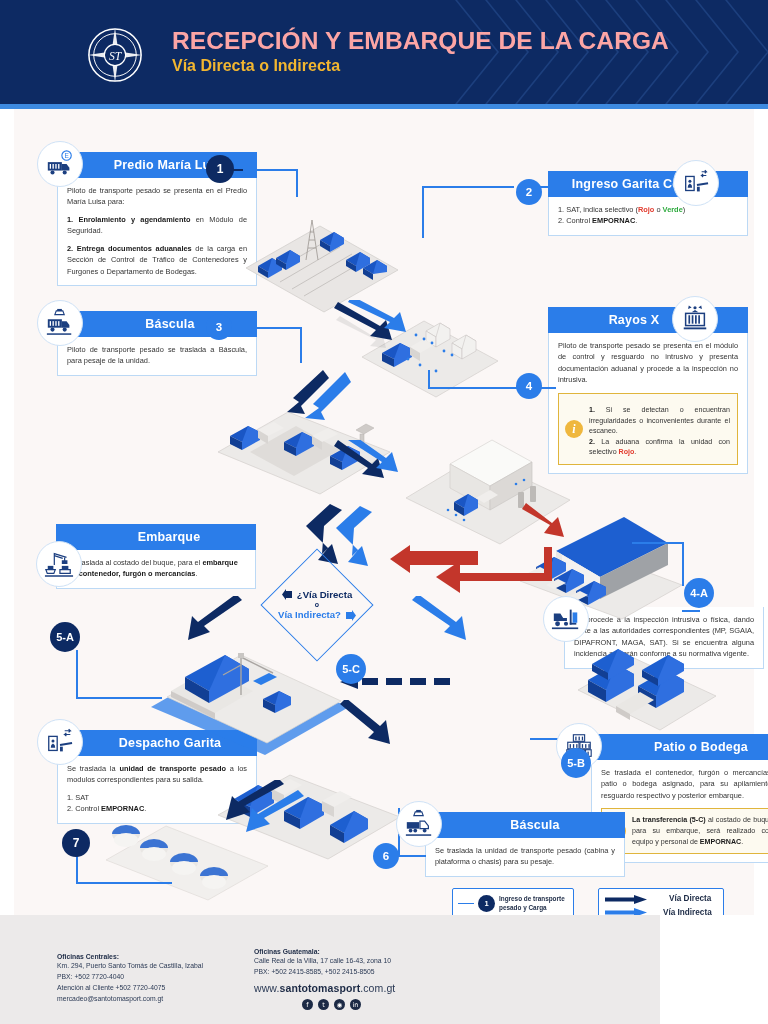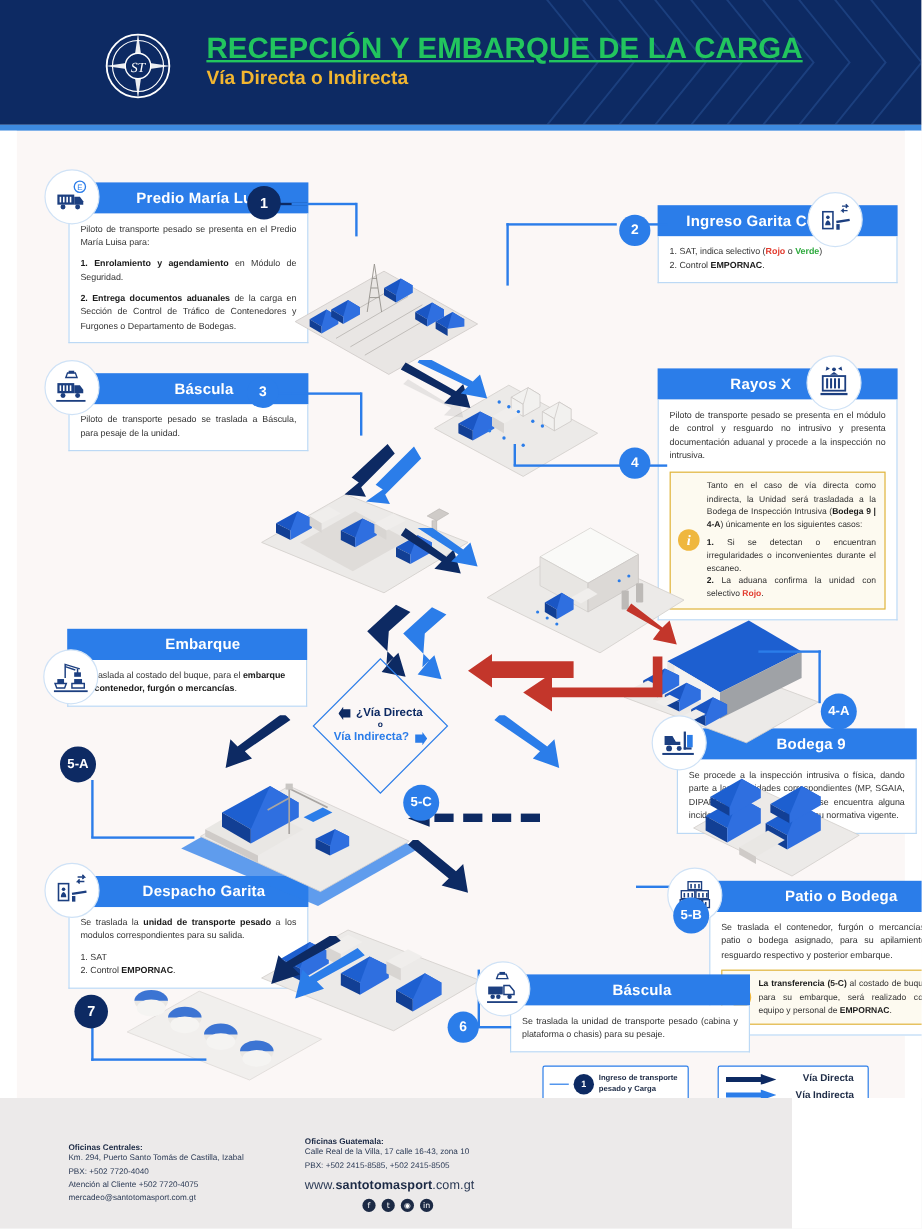--- a/index.html
+++ b/index.html
@@ -25,8 +25,8 @@
   }
   .header .titles { position:absolute; left:172px; top:28px; }
   .header h1 {
-    font-size:24.5px; font-weight:bold; color:#22c55e; letter-spacing:.1px;
-    line-height:1.05; white-space:nowrap;text-decoration:underline;
+    font-size:24.5px; font-weight:bold; color:#fca5a5; letter-spacing:.1px;
+    line-height:1.05; white-space:nowrap;
   }
   .header h2 {
     font-size:16px; font-weight:bold; color:#f2b630; margin-top:3px;

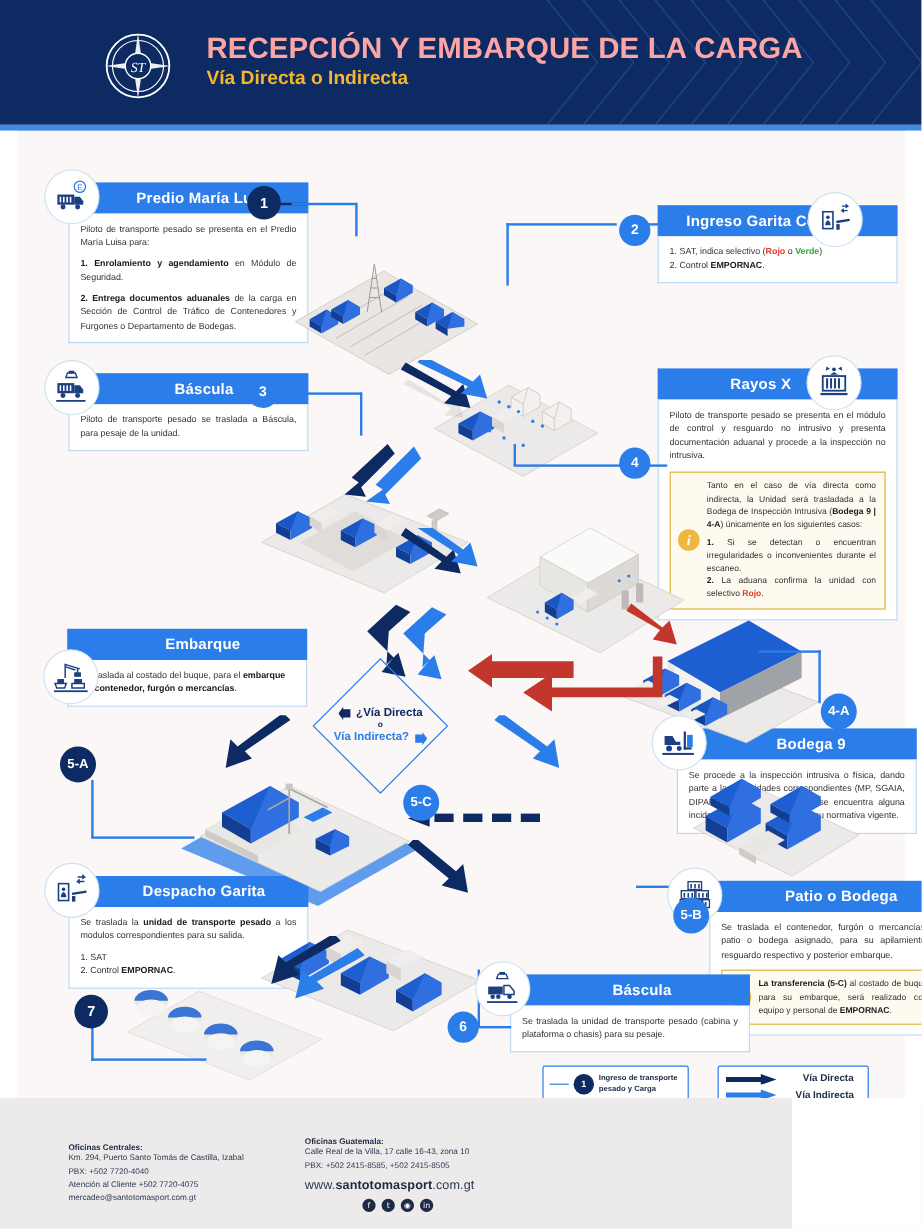--- a/index.html
+++ b/index.html
@@ -639,7 +639,6 @@
       <p>Piloto de transporte pesado se presenta en el módulo de control y resguardo no intrusivo y presenta documentación aduanal y procede a la inspección no intrusiva.</p>
       <div class="note">
         <div class="i-circle">i</div>
-        <p>Tanto en el caso de vía directa como indirecta, la Unidad será trasladada a la Bodega de Inspección Intrusiva (<b>Bodega 9 | 4-A</b>) únicamente en los siguientes casos:</p>
         <p style="margin-top:5px"><b>1.</b> Si se detectan o encuentran irregularidades o inconvenientes durante el escaneo.<br><b>2.</b> La aduana confirma la unidad con selectivo <span class="red">Rojo</span>.</p>
       </div>
     </div>

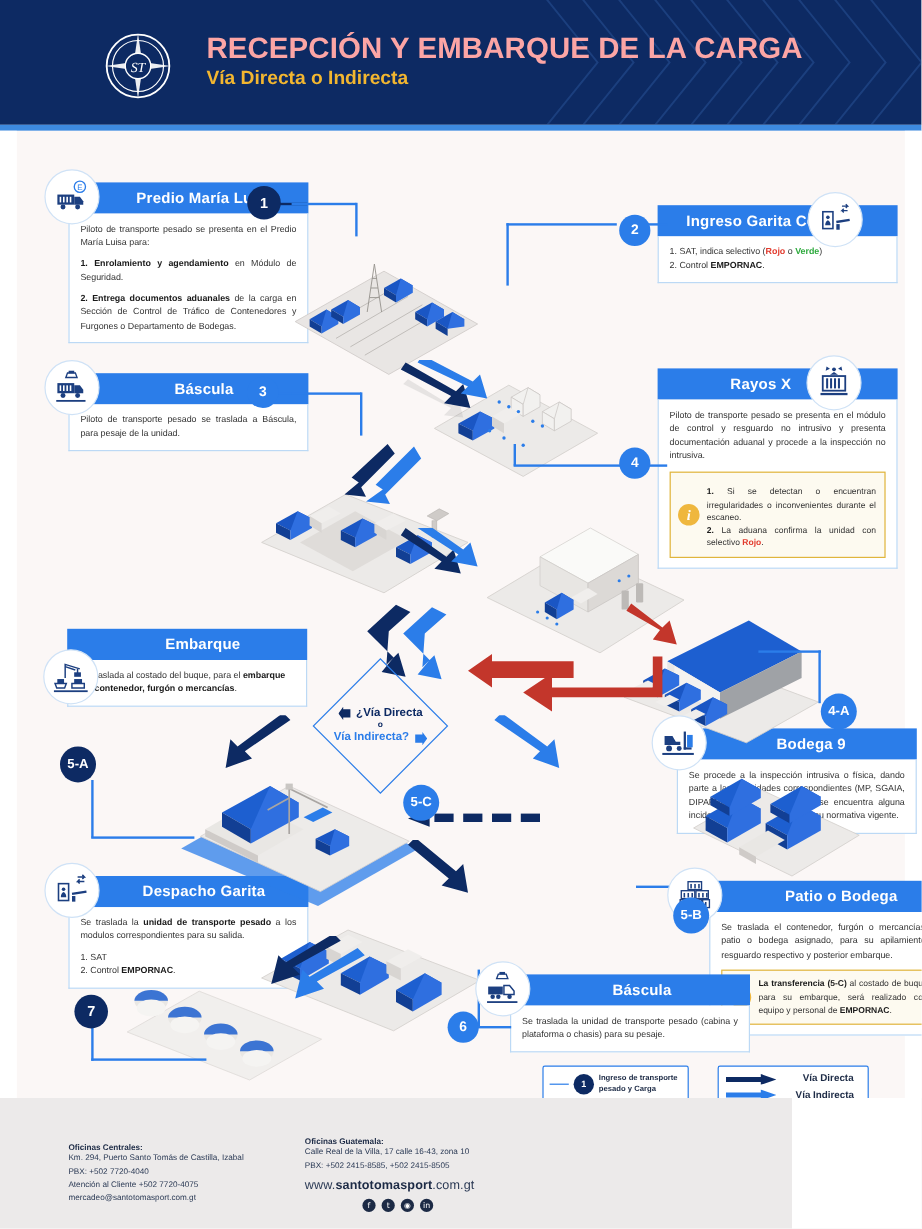--- a/index.html
+++ b/index.html
@@ -700,7 +700,6 @@
     </svg>
   </div>
   <div class="card" style="left:564px; top:607px;">
-    <div class="card-head" style="padding-left:24px;">Bodega 9</div>
     <div class="card-body">
       <p>Se procede a la inspección intrusiva o física, dando parte a las autoridades correspondientes (MP, SGAIA, DIPAFRONT, MAGA, SAT). Si se encuentra alguna incidencia actuarán conforme a su normativa vigente.</p>
     </div>

